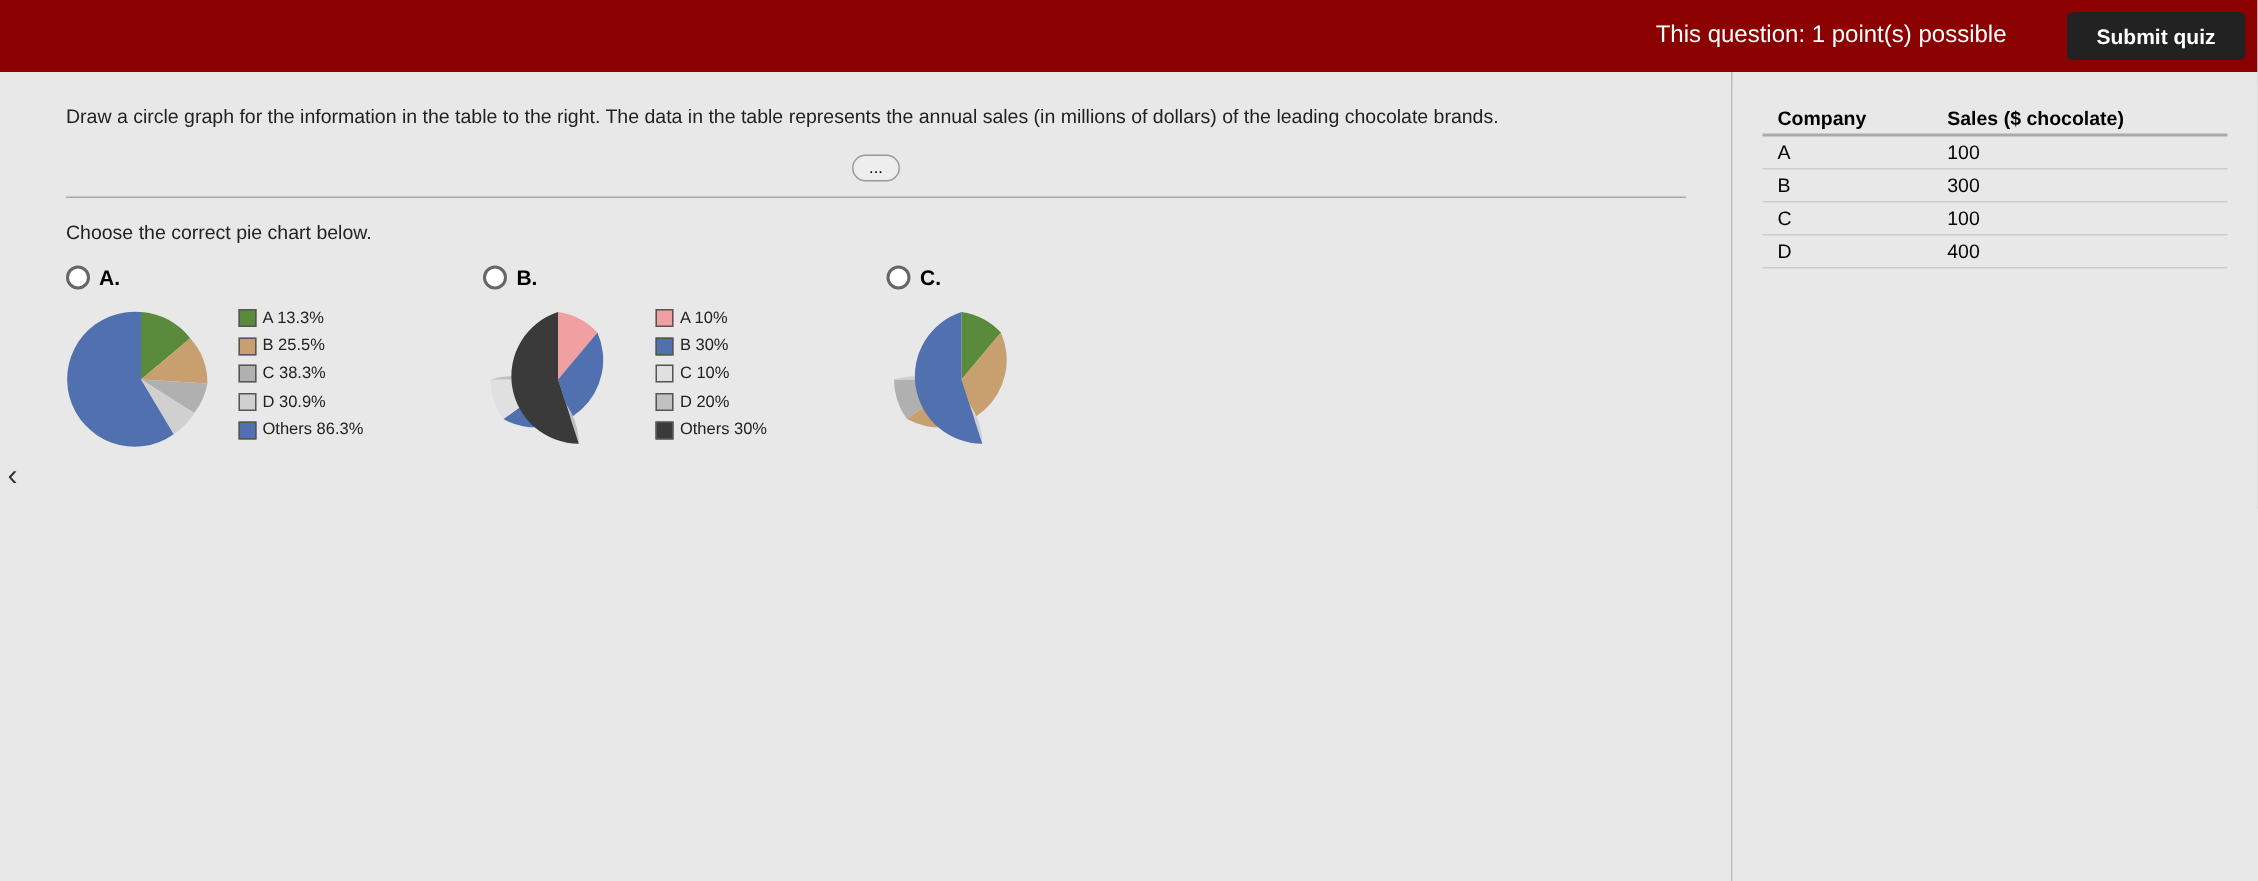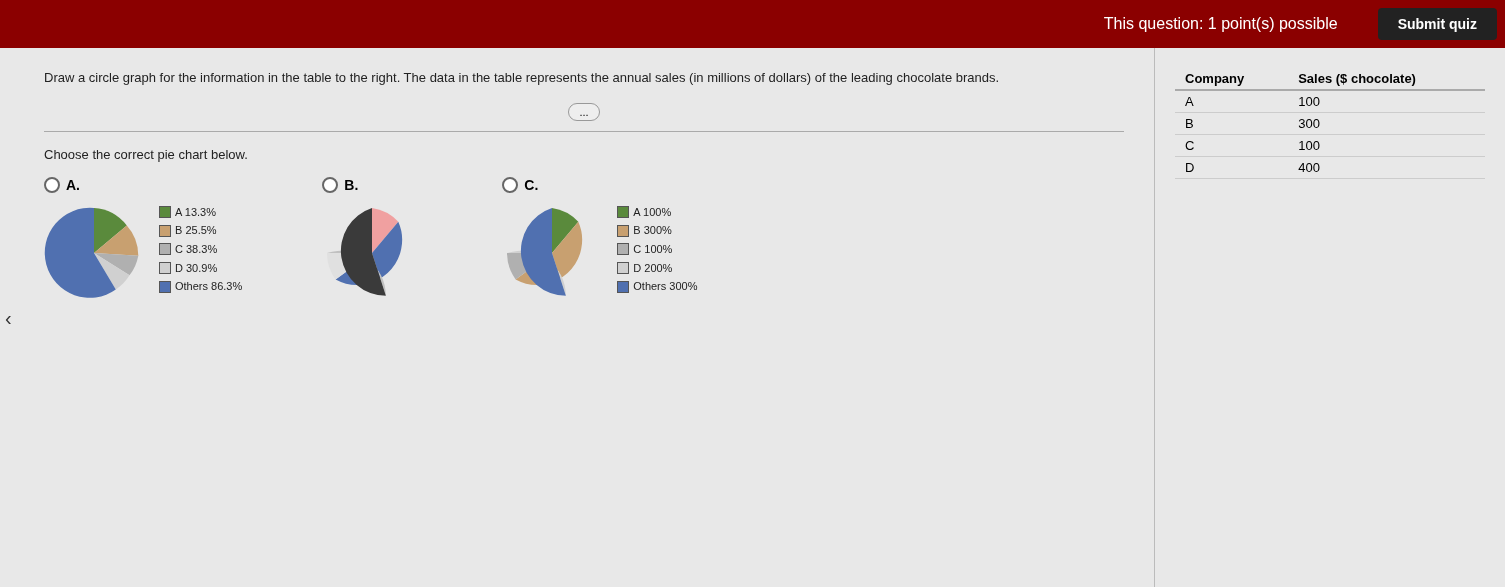--- a/index.html
+++ b/index.html
@@ -241,6 +241,28 @@
               <path d="M50,50 L63.9,92.8 A45,45 0 0,1 50,5 Z" fill="#3a3a3a"></path>
             </svg>
           </div>
+          <div class="legend">
+            <div class="legend-item">
+              <span class="legend-color" style="background:#f0a0a0;"></span>
+              <span>A 10%</span>
+            </div>
+            <div class="legend-item">
+              <span class="legend-color" style="background:#5070b0;"></span>
+              <span>B 30%</span>
+            </div>
+            <div class="legend-item">
+              <span class="legend-color" style="background:#e0e0e0;"></span>
+              <span>C 10%</span>
+            </div>
+            <div class="legend-item">
+              <span class="legend-color" style="background:#c0c0c0;"></span>
+              <span>D 20%</span>
+            </div>
+            <div class="legend-item">
+              <span class="legend-color" style="background:#3a3a3a;"></span>
+              <span>Others 30%</span>
+            </div>
+          </div>
         </div>
       </div>
 

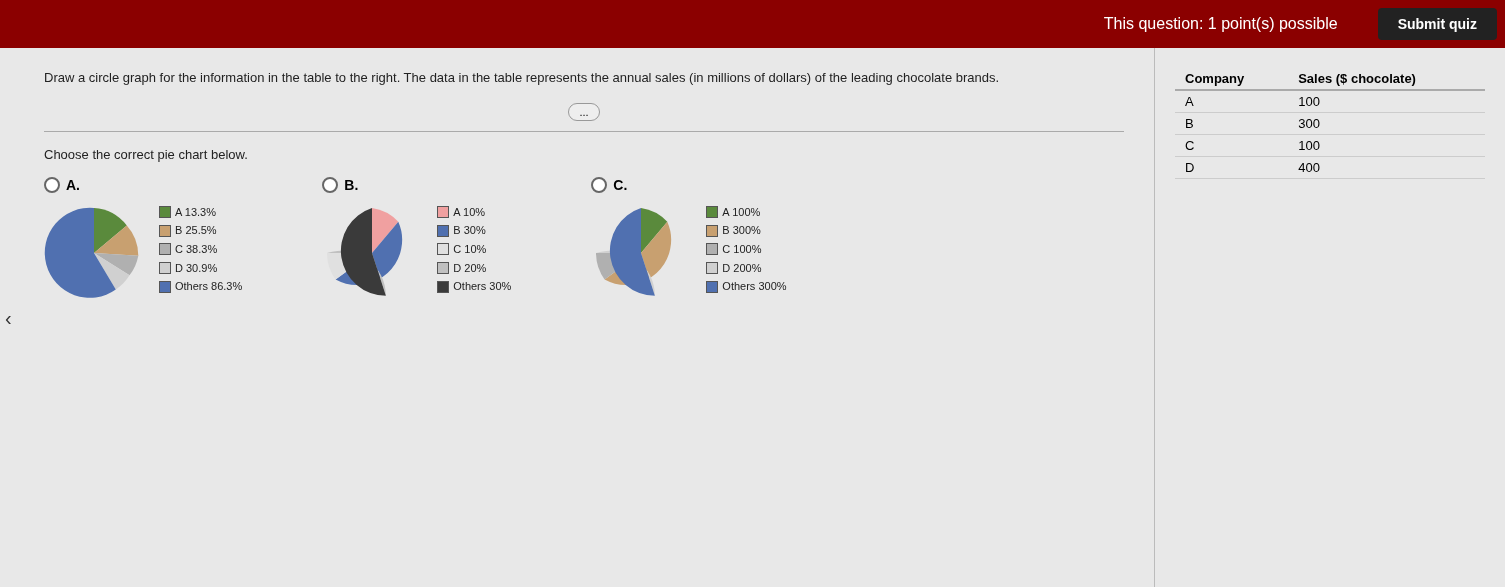--- a/index.html
+++ b/index.html
@@ -282,28 +282,6 @@
               <path d="M50,50 L63.9,92.8 A45,45 0 0,1 50,5 Z" fill="#5070b0"></path>
             </svg>
           </div>
-          <div class="legend">
-            <div class="legend-item">
-              <span class="legend-color" style="background:#5a8a3c;"></span>
-              <span>A 100%</span>
-            </div>
-            <div class="legend-item">
-              <span class="legend-color" style="background:#c8a070;"></span>
-              <span>B 300%</span>
-            </div>
-            <div class="legend-item">
-              <span class="legend-color" style="background:#b0b0b0;"></span>
-              <span>C 100%</span>
-            </div>
-            <div class="legend-item">
-              <span class="legend-color" style="background:#d0d0d0;"></span>
-              <span>D 200%</span>
-            </div>
-            <div class="legend-item">
-              <span class="legend-color" style="background:#5070b0;"></span>
-              <span>Others 300%</span>
-            </div>
-          </div>
         </div>
       </div>
 

